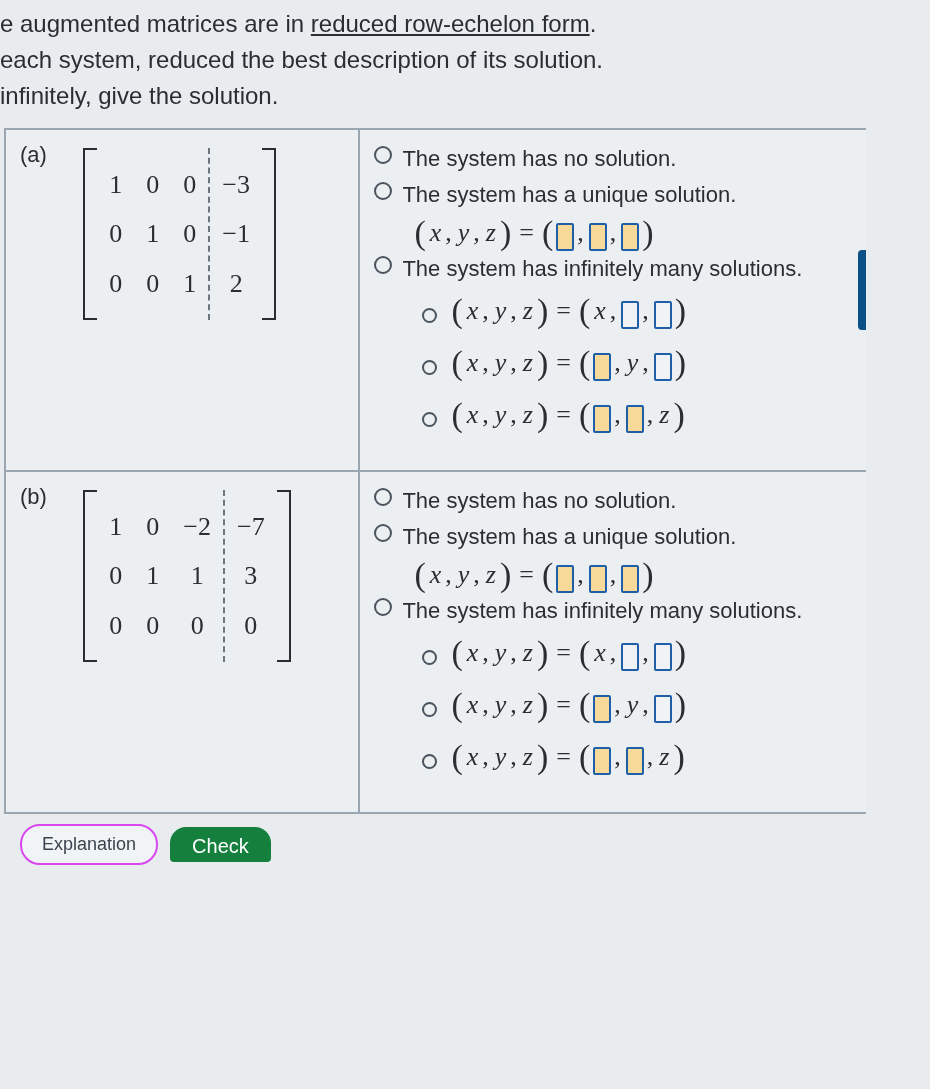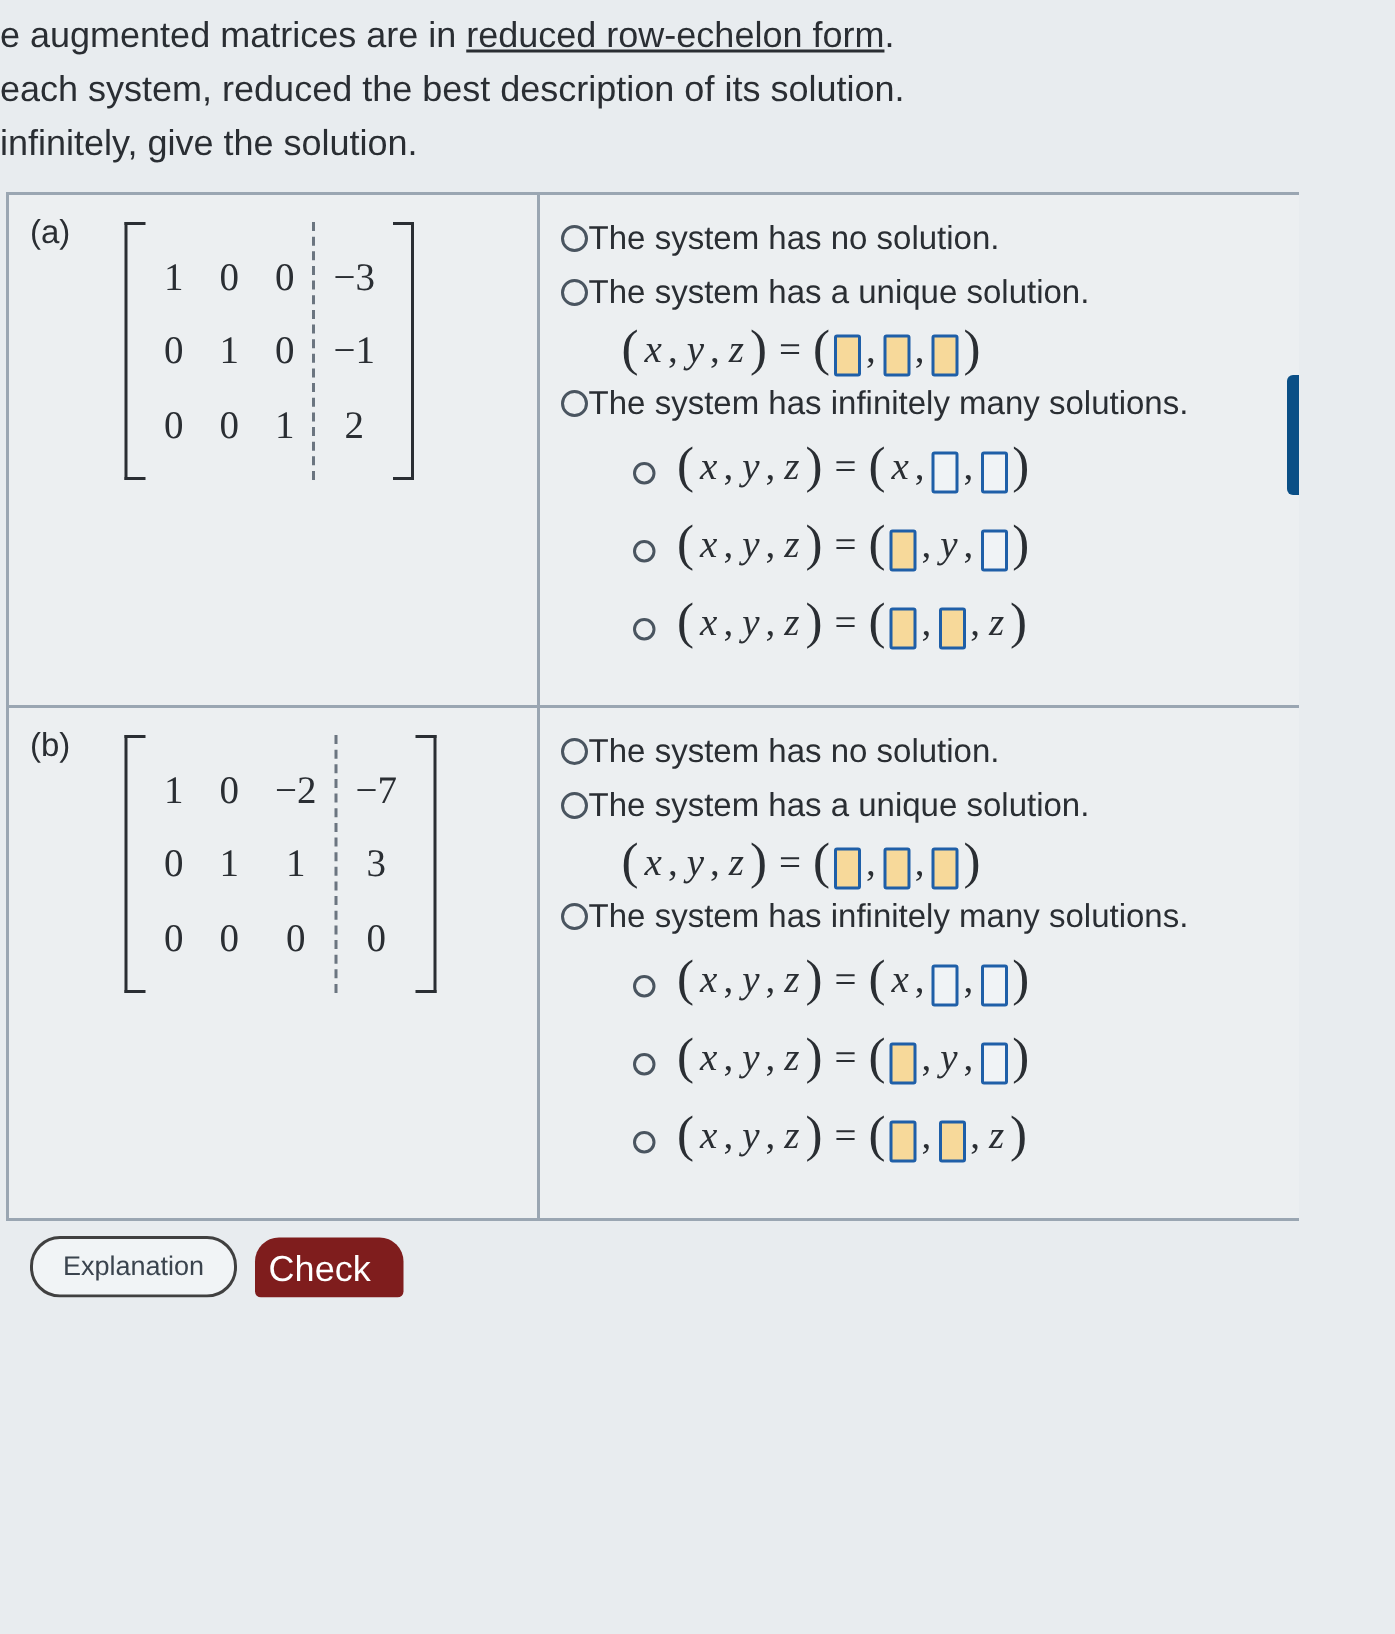--- a/index.html
+++ b/index.html
@@ -73,7 +73,7 @@
   
   .opt-row {
     display: flex;
-    align-items: center;
+    gap: 10px;
     font-size: 22px;
     margin: 6px 0 10px 0;
   }

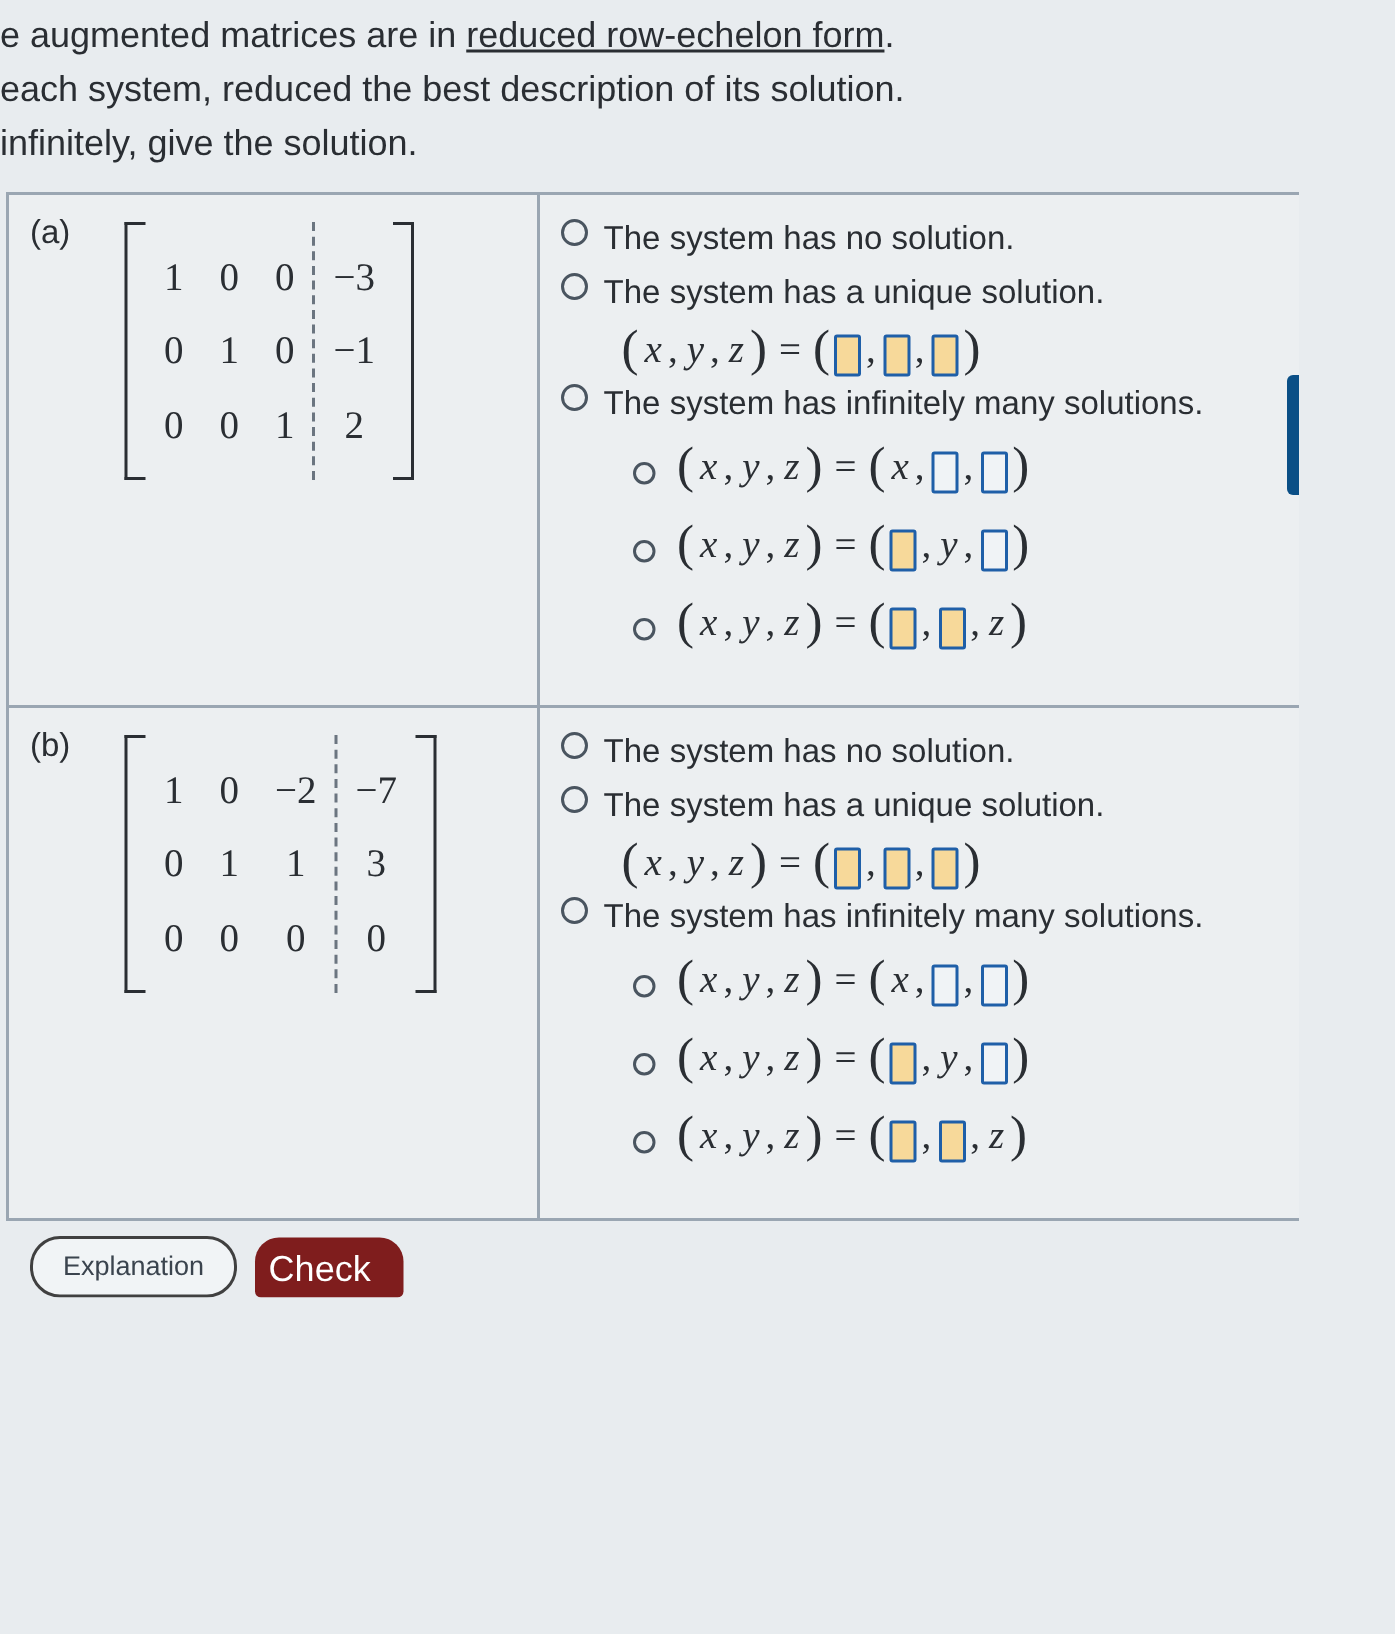--- a/index.html
+++ b/index.html
@@ -125,7 +125,7 @@
   }
   .btn-exp {
     background: #f1f4f6;
-    border: 2px solid #404040;
+    border: 2px solid #d946ef;
     border-radius: 20px;
     padding: 8px 20px;
     font-size: 18px;

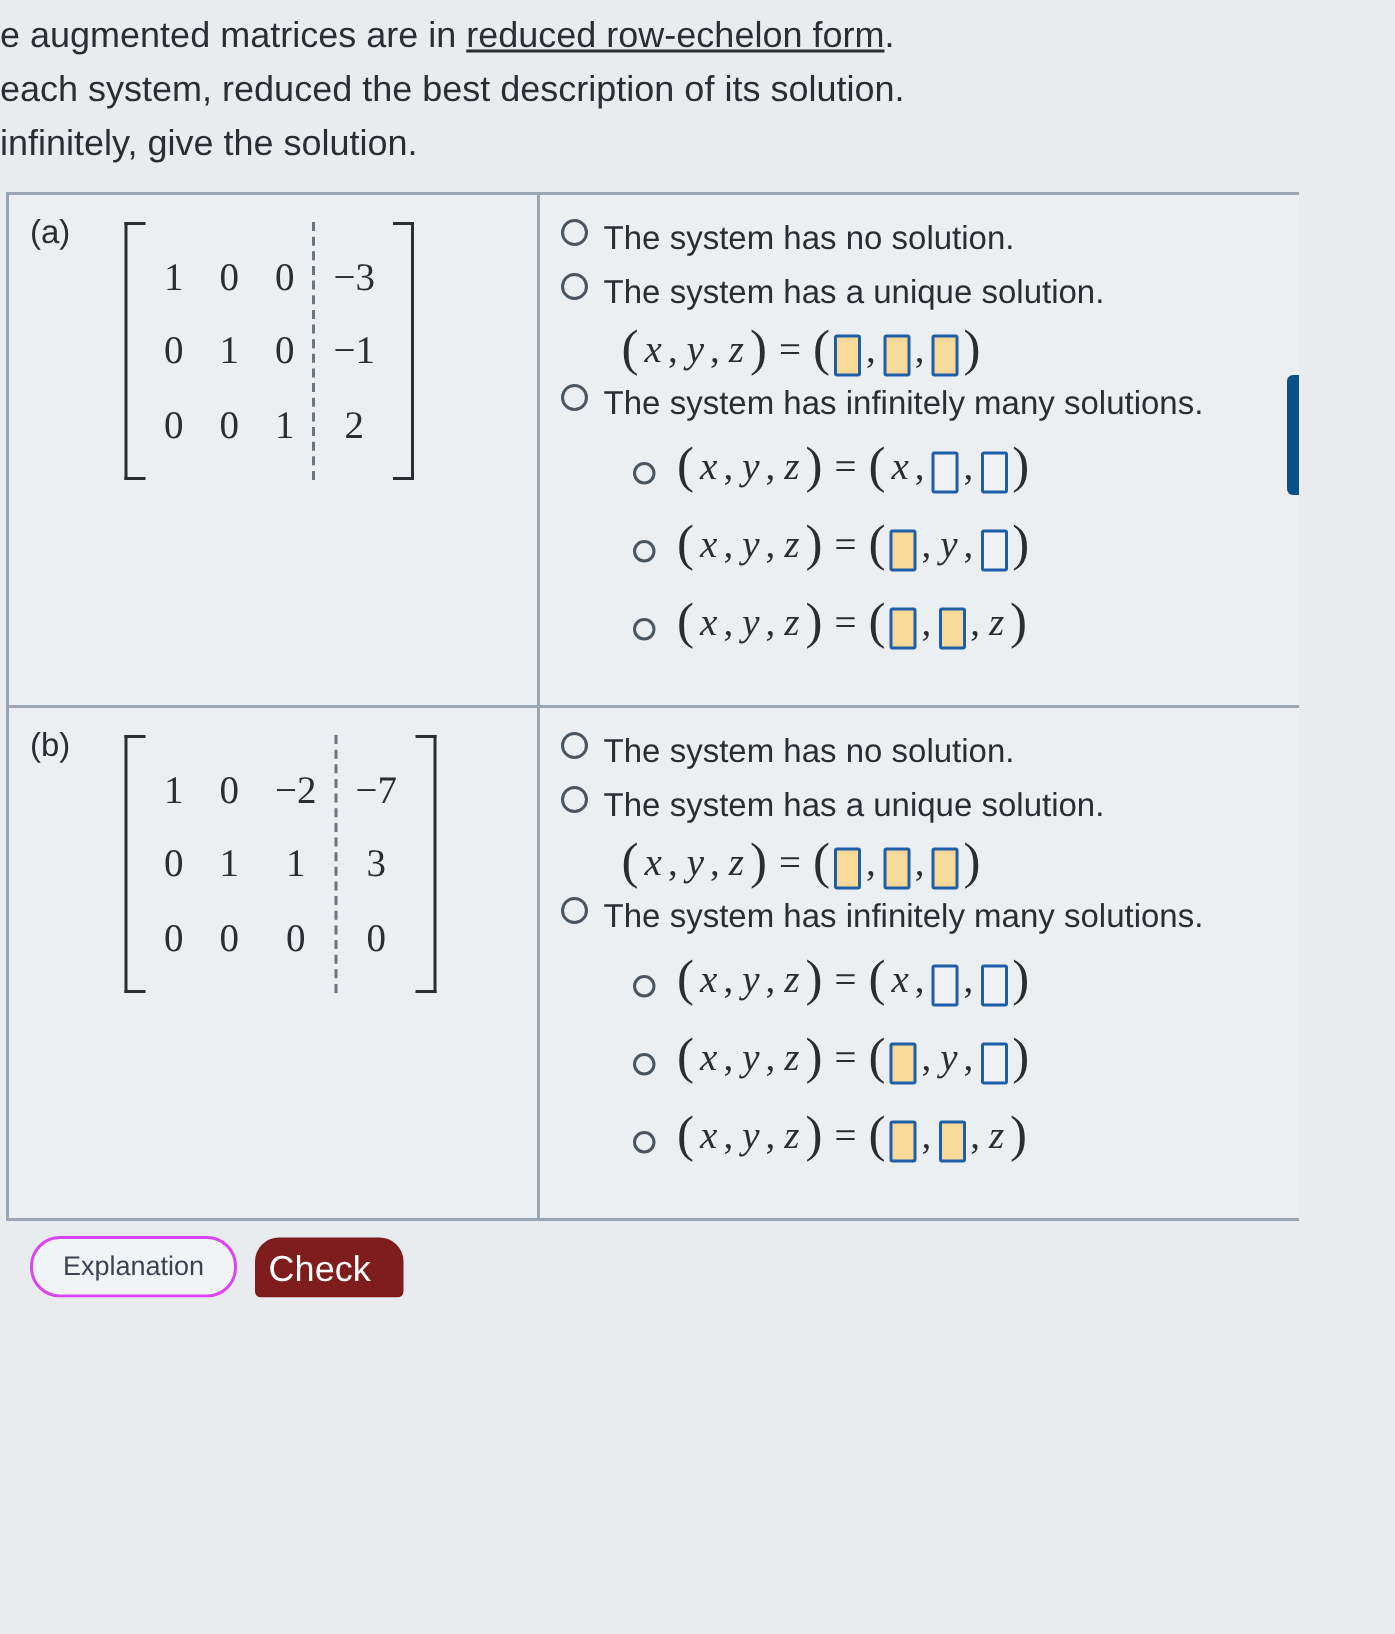--- a/index.html
+++ b/index.html
@@ -132,11 +132,11 @@
     color: #3b444e;
   }
   .btn-check {
-    background: #7f1d1d;
+    background: #15803d;
     border: none;
     border-radius: 16px 16px 4px 4px;
-    padding: 8px 22px 4px 9px;
-    font-size: 24px;
+    padding: 8px 22px 4px 22px;
+    font-size: 20px;
     color: #fff;
   }
   .side-stub {

